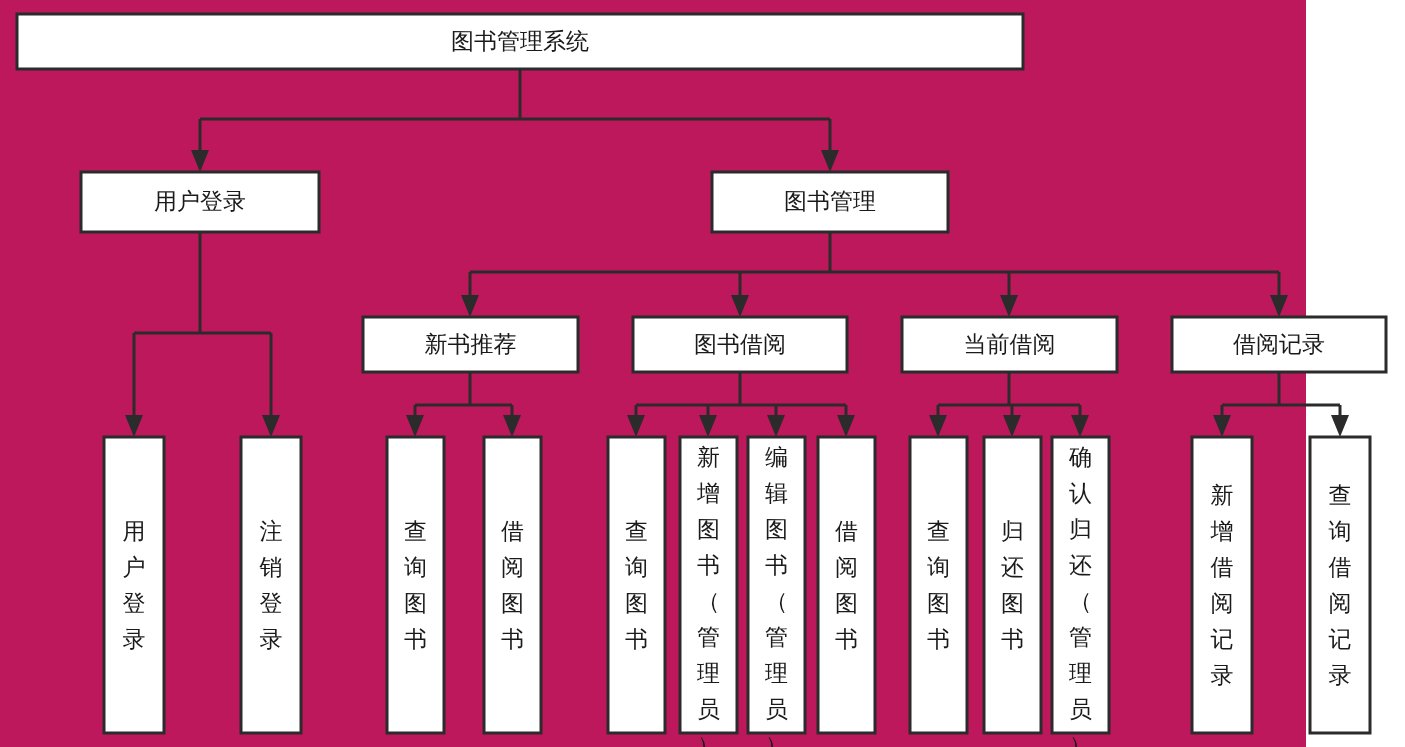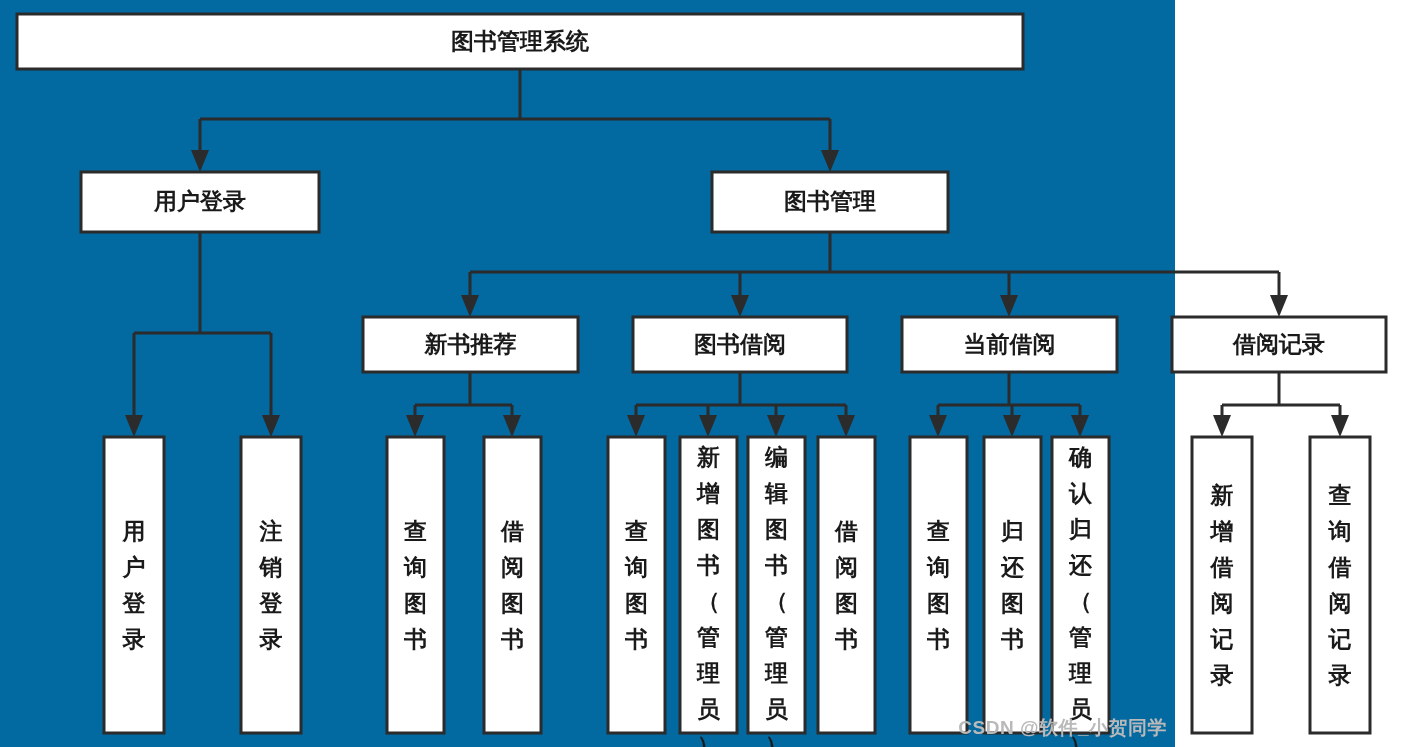--- a/index.html
+++ b/index.html
@@ -15,10 +15,9 @@
   }
   #diagram-root {
     position: relative;
-    width: 1175px;
+    width: 1306px;
     height: 747px;
-    background: #0369a1;
-    font-weight: bold;
+    background: #be185d;
   }
   svg#tree-svg {
     position: absolute;

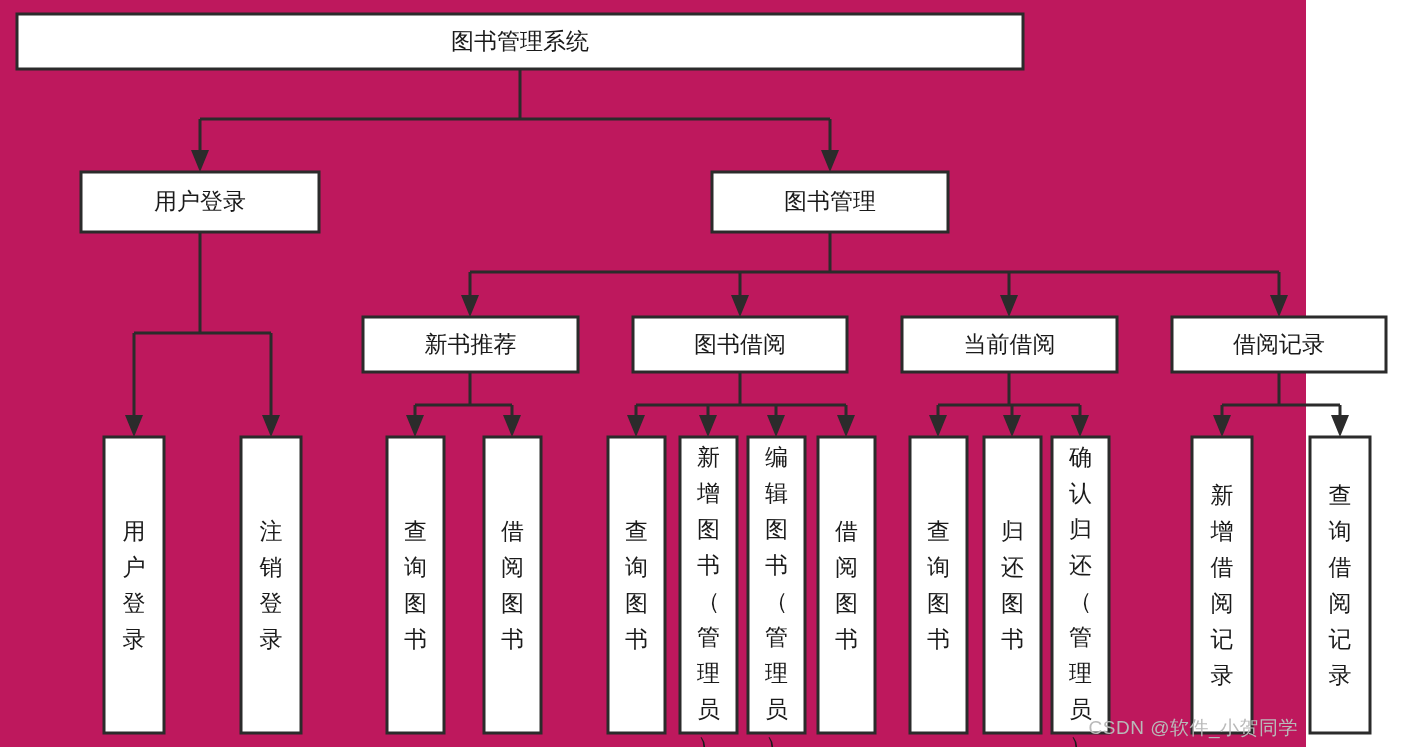--- a/index.html
+++ b/index.html
@@ -223,7 +223,6 @@
         </g>
       </g>
   </svg>
-  <div class="watermark">CSDN @软件_小贺同学</div>
 </div>
 
 </body></html>

